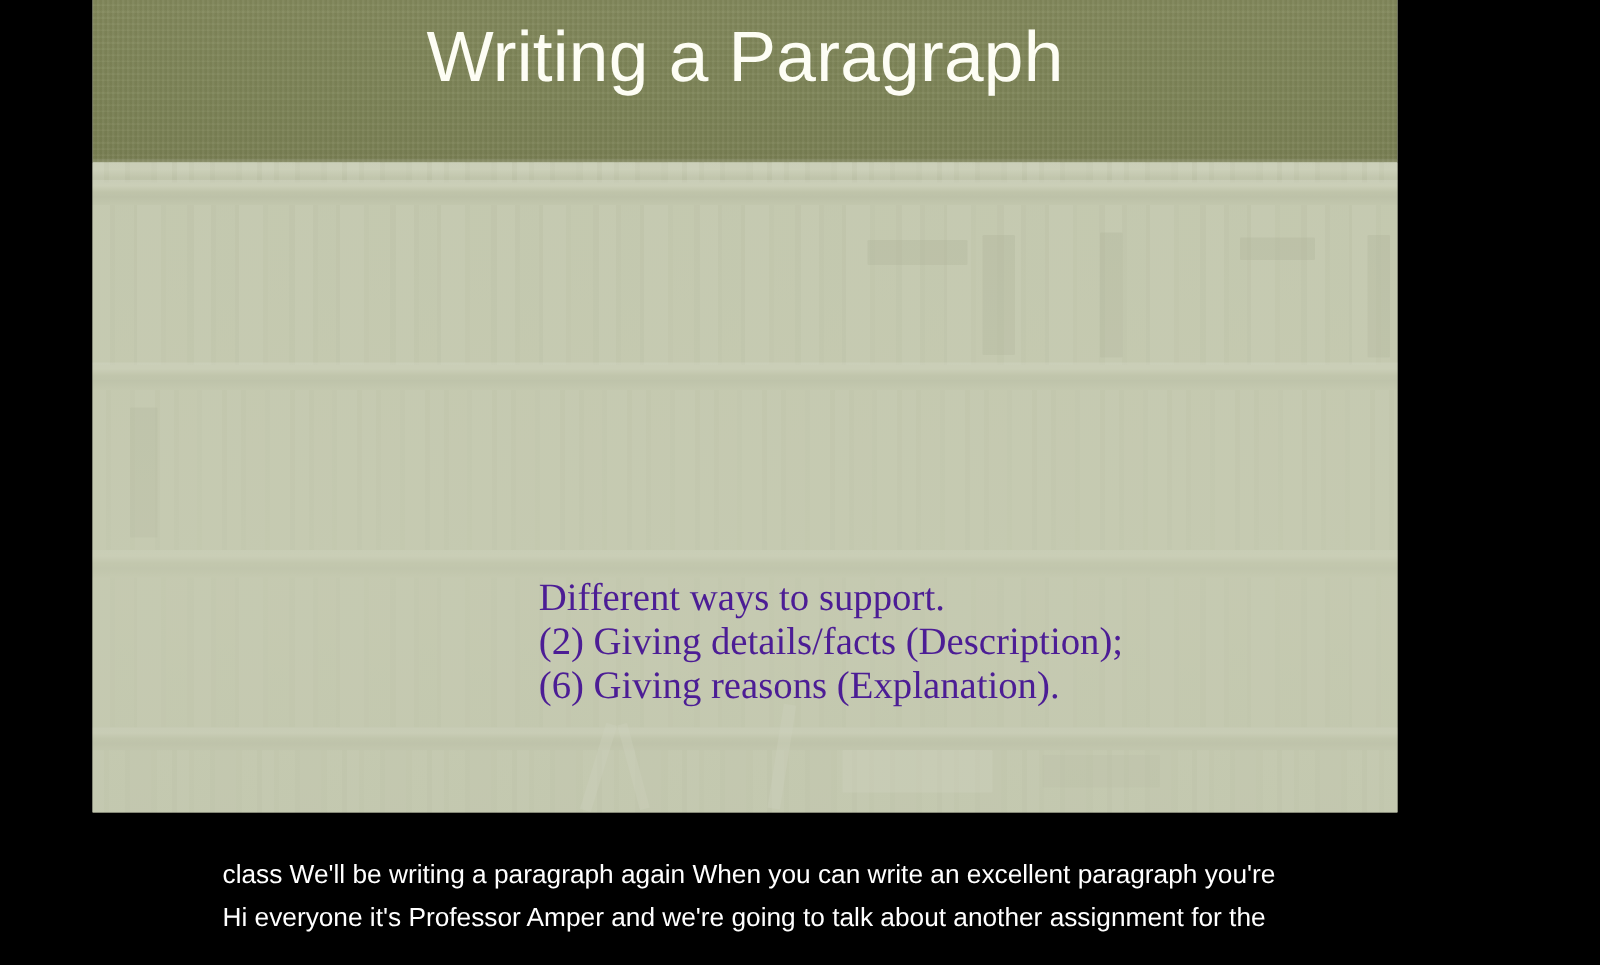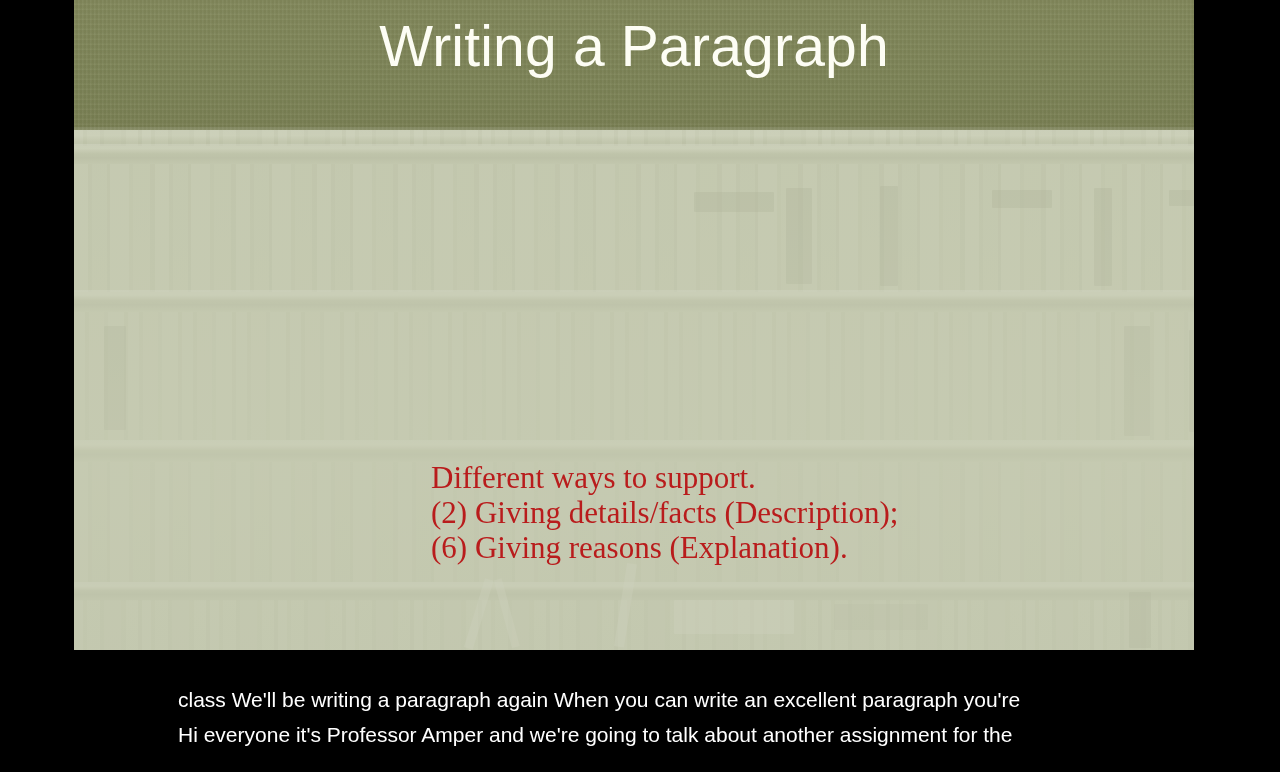--- a/index.html
+++ b/index.html
@@ -27,10 +27,11 @@
     position: absolute;
     left: 74px;
     top: 0px;
-    width: 1120px;
+    width: 1015px;
     height: 650px;
     overflow: hidden;
     background: #c3c7b0;
+    padding-left: 29px;
   }
 
   

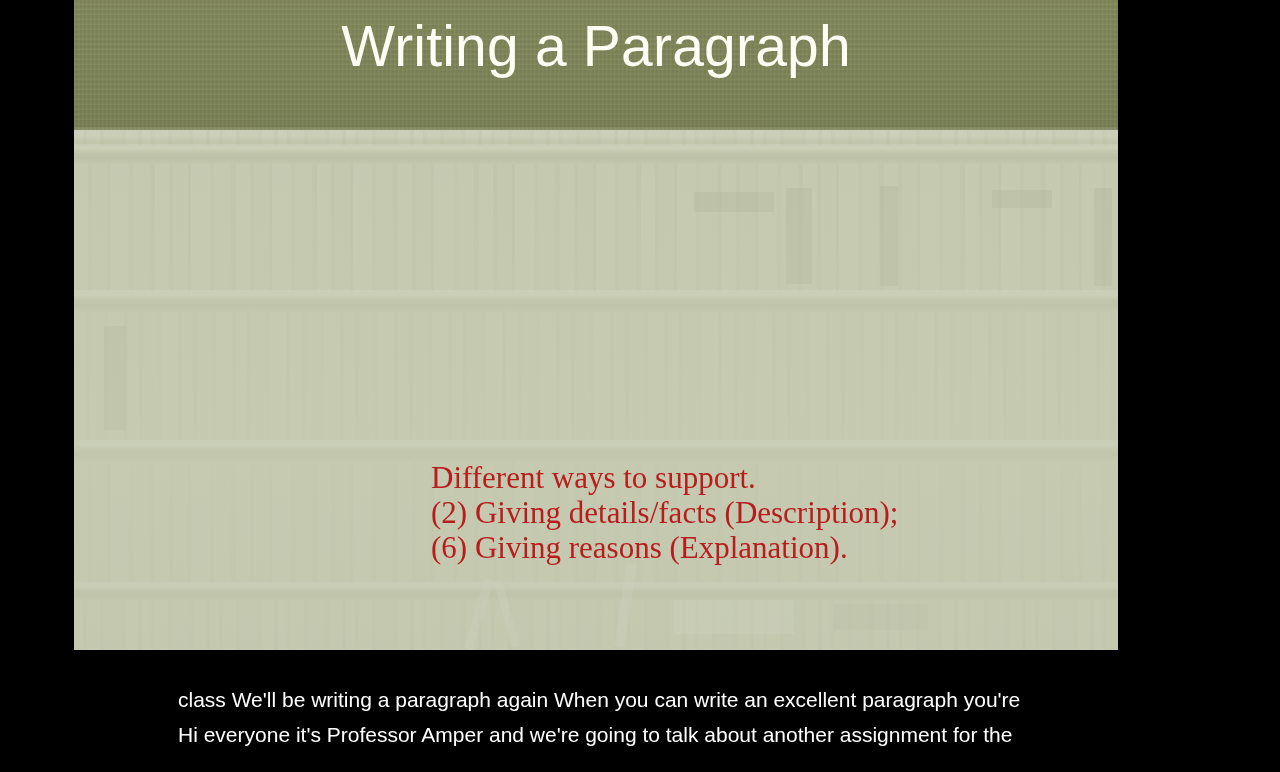--- a/index.html
+++ b/index.html
@@ -186,7 +186,7 @@
   
   .body-text {
     position: absolute;
-    color: #b91c1c;
+    color: #4c1d95;
     font-family: "Liberation Serif", serif;
     font-weight: 400;
     white-space: nowrap;

